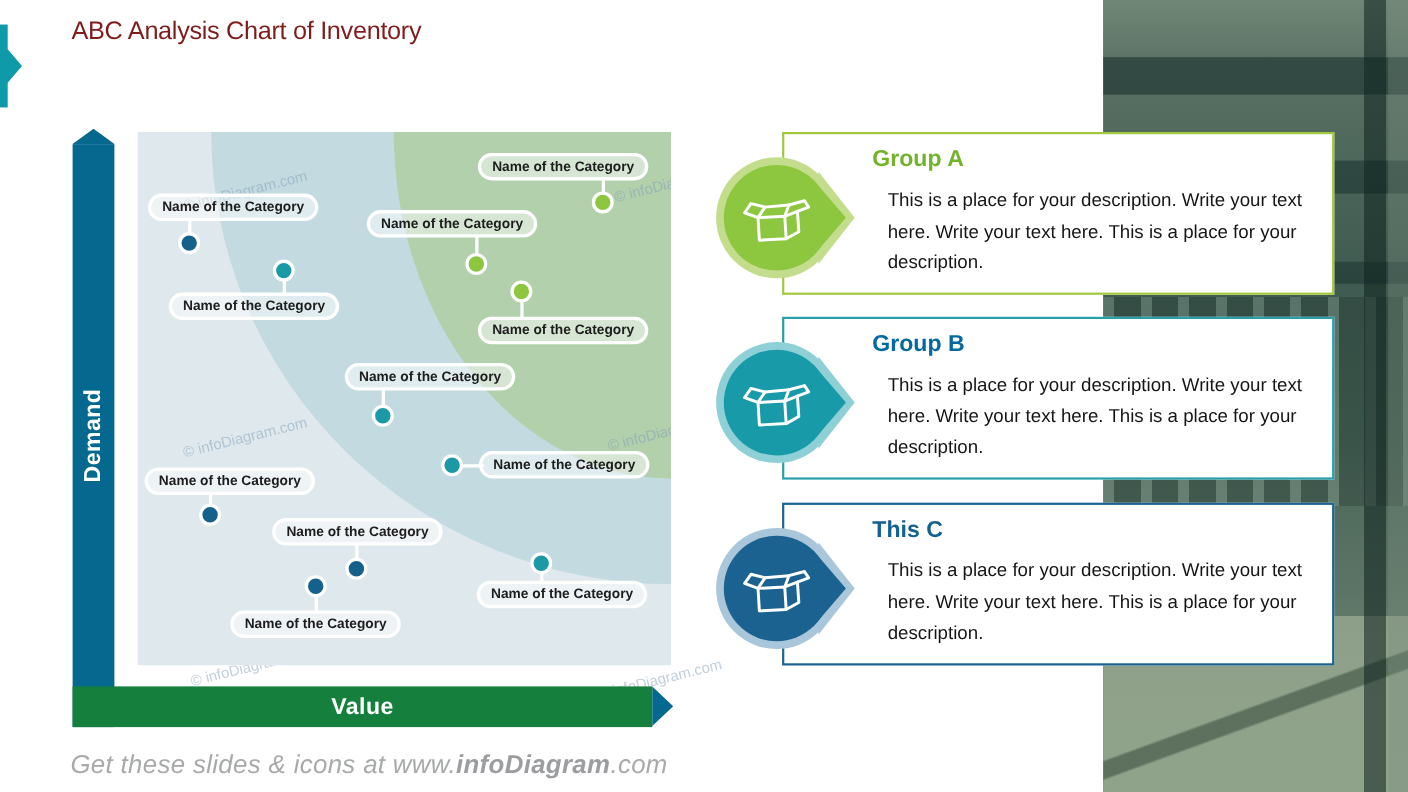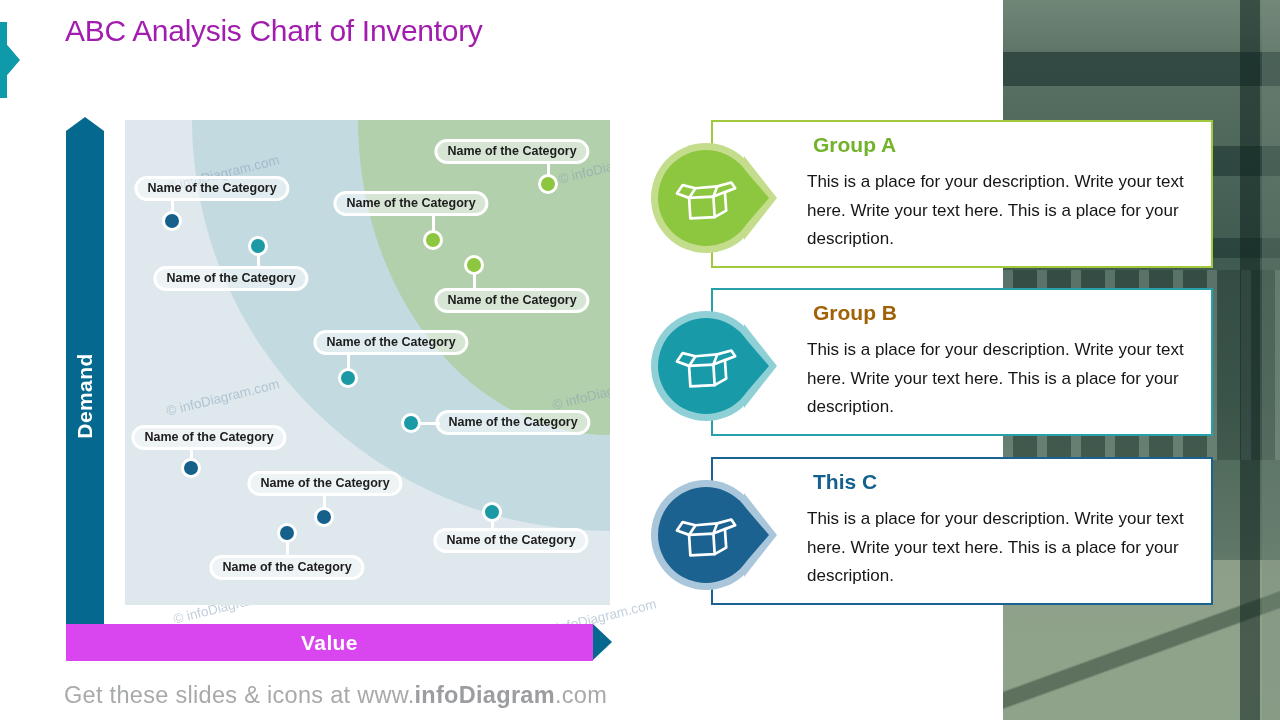--- a/index.html
+++ b/index.html
@@ -10,7 +10,7 @@
   
   .accent-mark { position:absolute; left:0; top:22px; width:20px; height:76px; background:#0f9aa9;
     clip-path:polygon(0 0, 7px 0, 7px 30%, 20px 50%, 7px 70%, 7px 100%, 0 100%); }
-  .title { position:absolute; left:65px; top:14px; font-size:30px; letter-spacing:-0.3px; color:#a21caf; font-weight:500; }
+  .title { position:absolute; left:65px; top:14px; font-size:23px; letter-spacing:-0.3px; color:#7f1d1d; font-weight:500; }
   .subtitle { position:absolute; left:65px; top:60px; font-size:21px; letter-spacing:-0.2px; color:#1c1c1c; font-weight:400; }
 
   

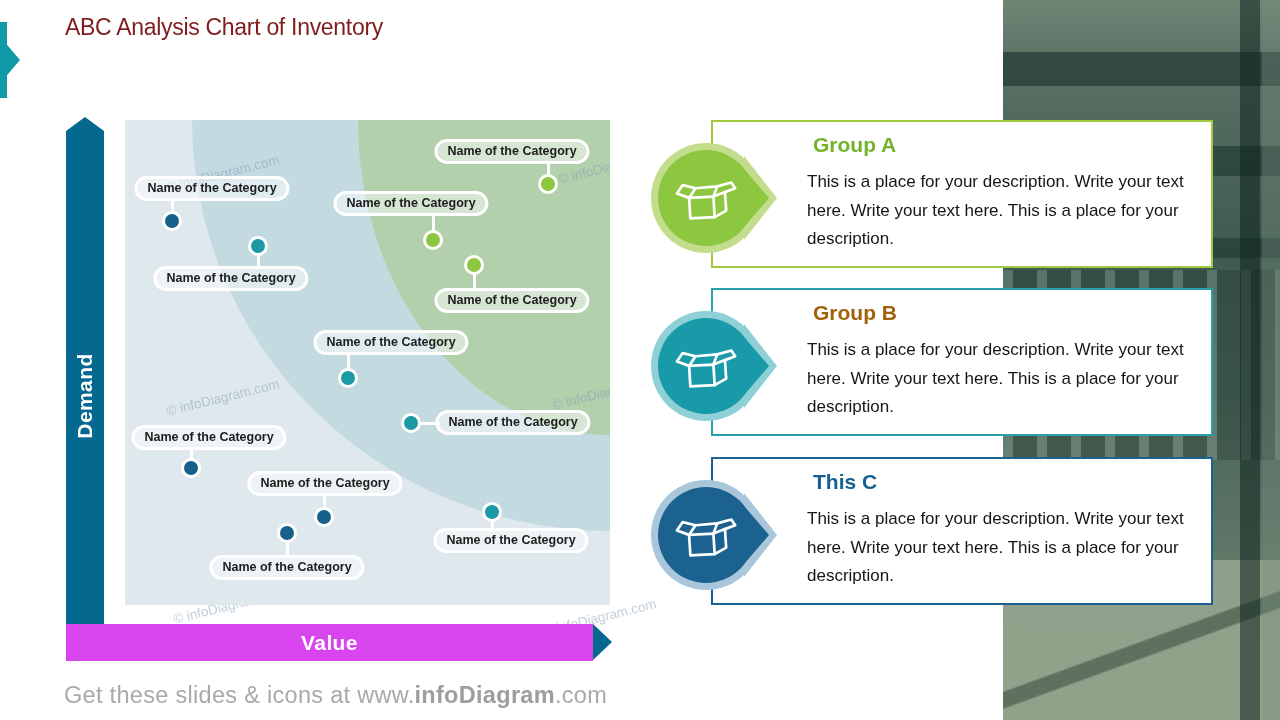--- a/index.html
+++ b/index.html
@@ -66,7 +66,7 @@
   
   .card { position:absolute; left:711px; width:502px; height:148px; background:#fff;
     border:2px solid #999; z-index:3; }
-  .card-title { position:absolute; left:100px; top:11px; font-size:21px; font-weight:700; }
+  .card-title { position:absolute; left:80px; top:11px; font-size:21px; font-weight:700; }
   .card-desc { position:absolute; left:94px; top:46px; width:408px;
     font-size:17px; line-height:28.5px; color:#151515; }
   .group-icon { position:absolute; left:-67px; top:10px; z-index:2; }

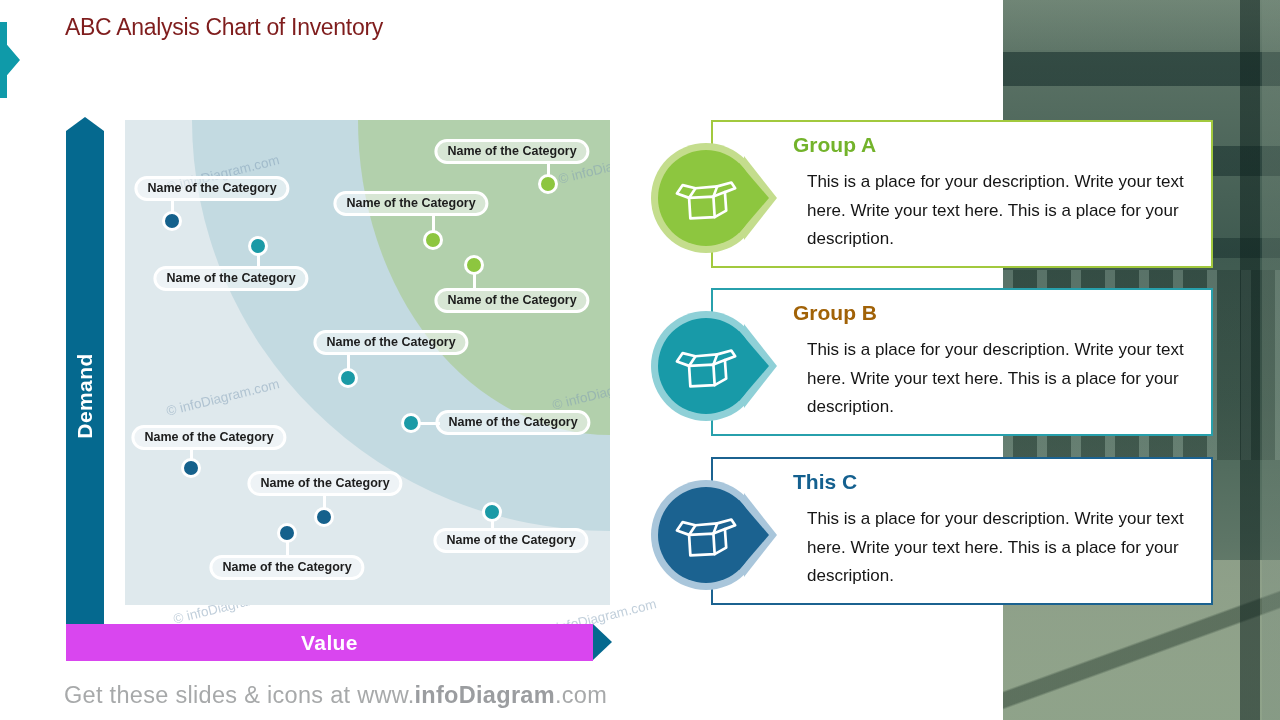--- a/index.html
+++ b/index.html
@@ -192,7 +192,7 @@
         <path d="M66,24 L88,18 L94,27 L78,33"></path>
       </g>
     </svg>
-    <div class="card-title" style="color: #a16207;">Group B</div>
+    <div class="card-title" style="color: #0369a1;">Group B</div>
     <div class="card-desc">This is a place for your description. Write your text here. Write your text here. This is a place for your description.</div>
   </div>
 

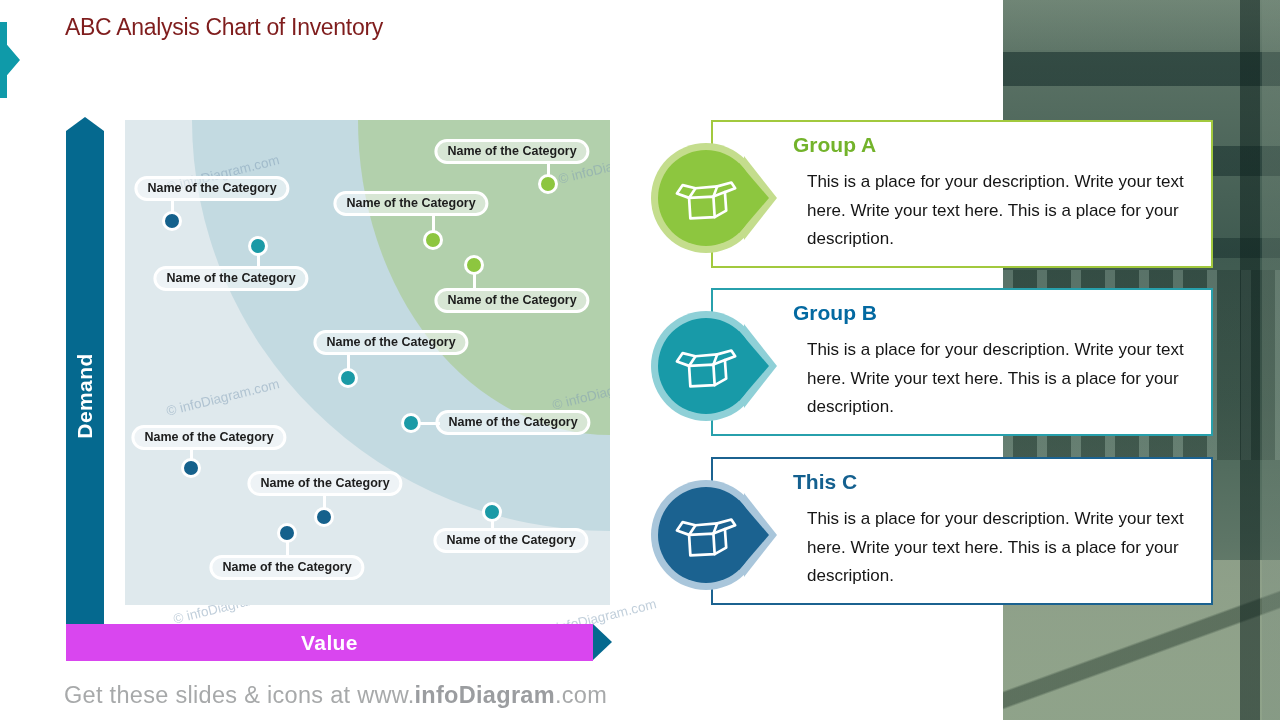--- a/index.html
+++ b/index.html
@@ -100,7 +100,7 @@
   </div>
 
   <div class="x-axis">
-    <div class="bar" style="background: #d946ef;">
+    <div class="bar" style="background: #15803d;">
       <span>Value</span>
     </div>
     <div class="tip" style="border-left: 19px solid rgb(5, 105, 143);"></div>

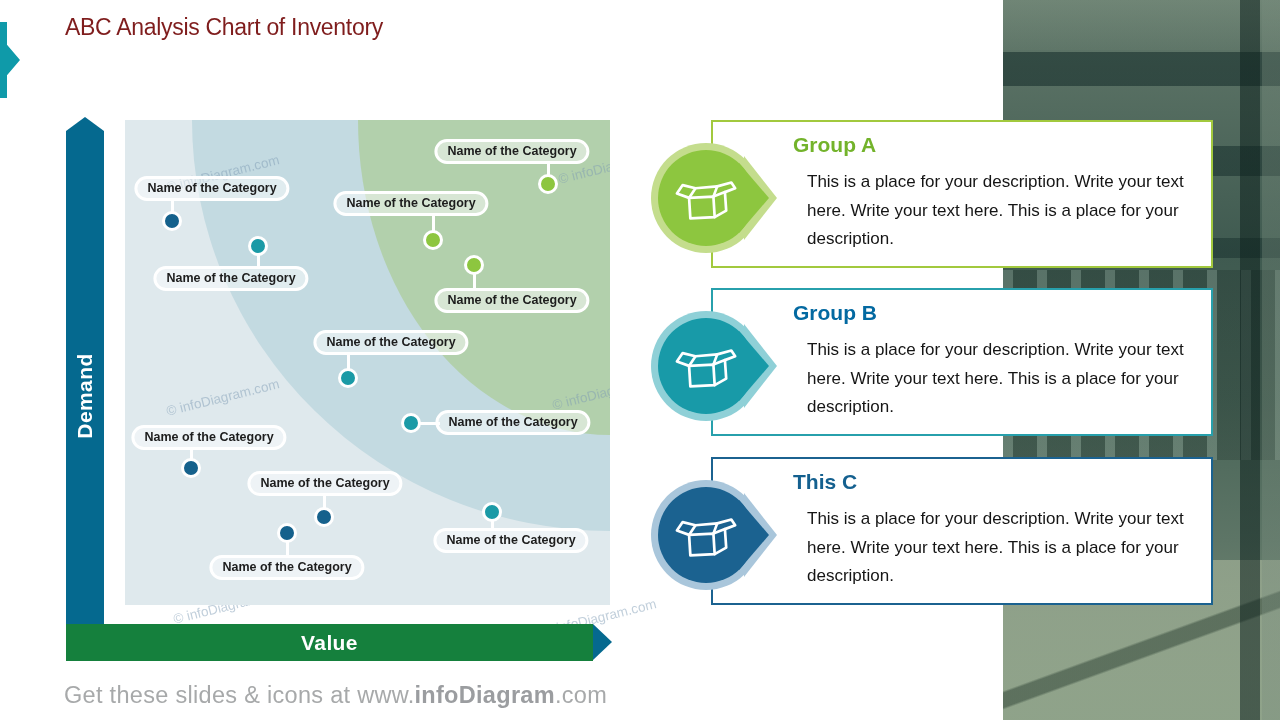--- a/index.html
+++ b/index.html
@@ -73,7 +73,7 @@
 
   
   .footer { position:absolute; left:64px; top:682px; font-size:23.5px; color:#a7a9aa;
-    letter-spacing:.3px; z-index:2; }
+    letter-spacing:.3px; z-index:2;font-style:italic; }
   .footer b { color:#9b9da0; }
 
   .wm { position:absolute; font-size:13.5px; color:rgba(125,155,180,.48);

